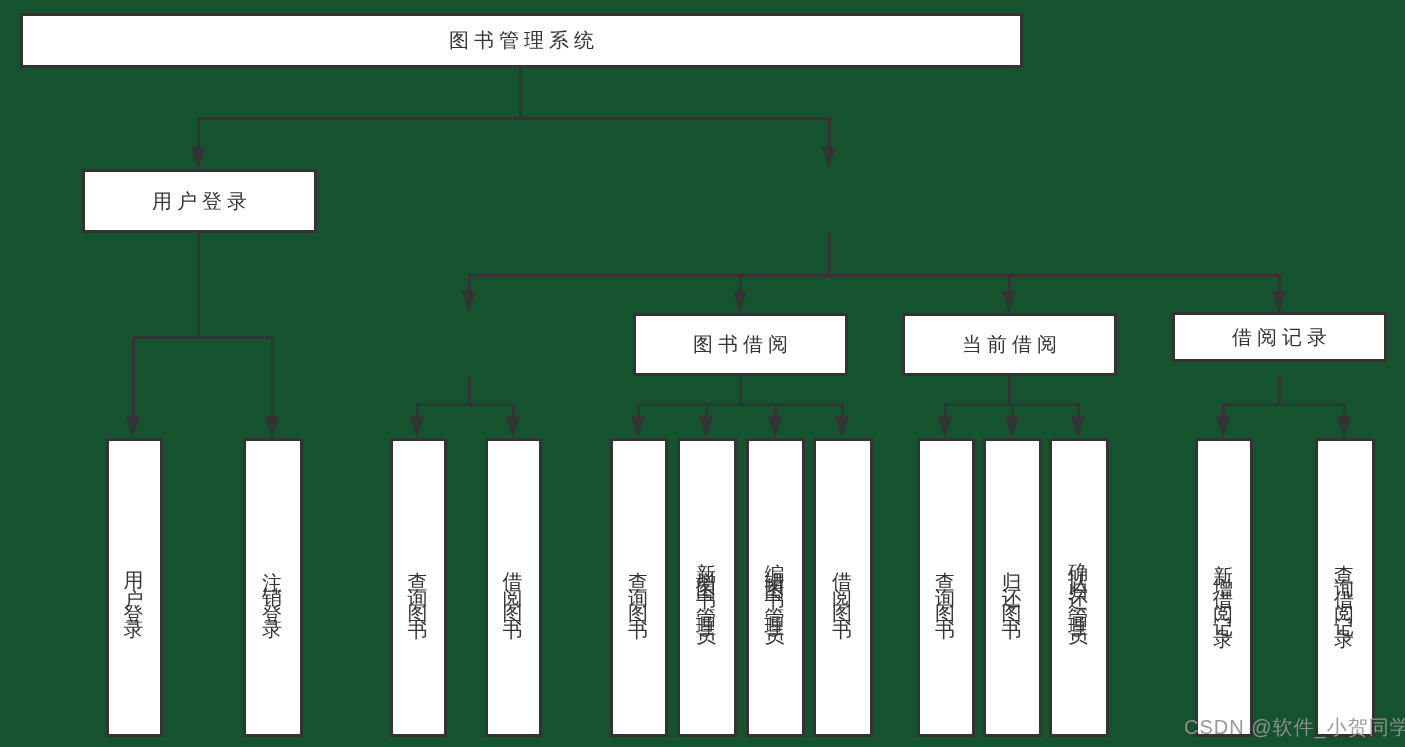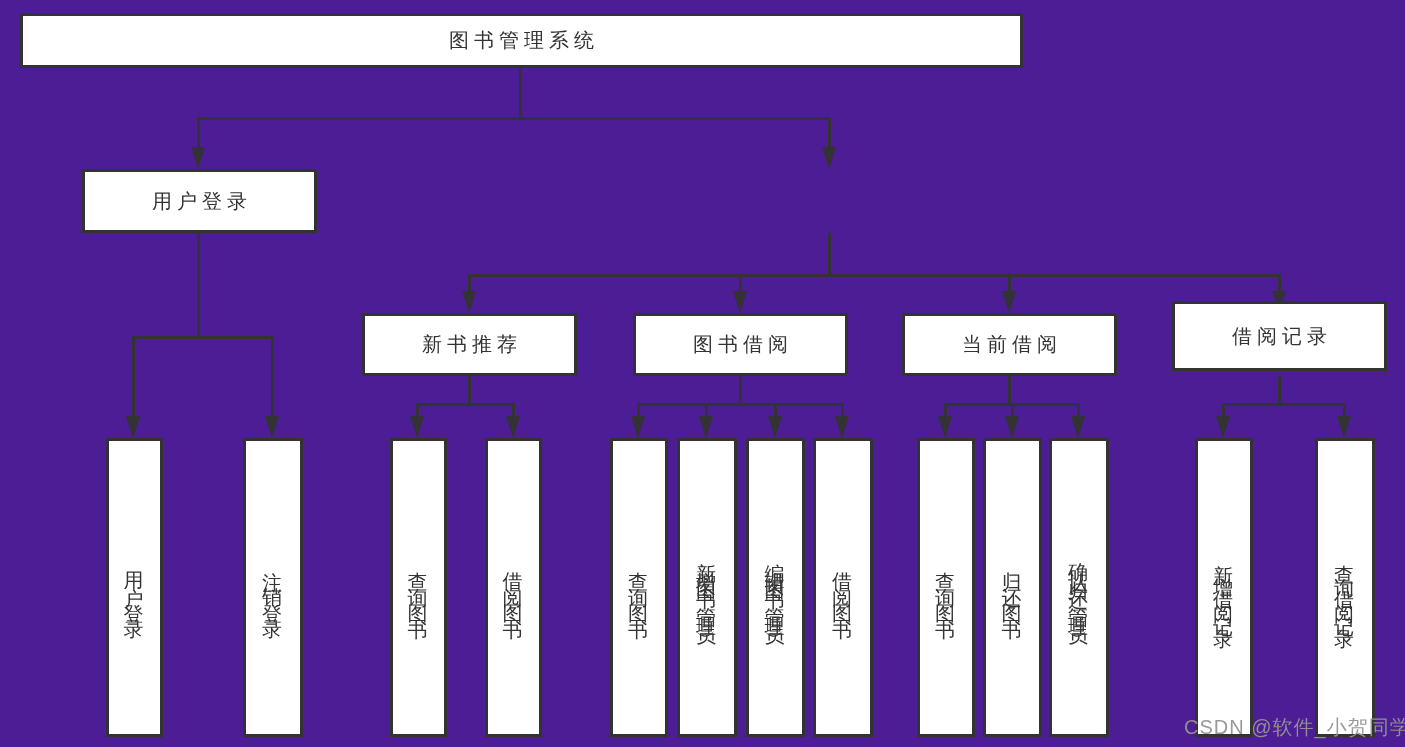--- a/index.html
+++ b/index.html
@@ -7,7 +7,7 @@
     position: relative;
     width: 1405px;
     height: 747px;
-    background: #4c1d95;
+    background: #14532d;
     overflow: hidden;
     font-family: "Liberation Sans", "DejaVu Sans", sans-serif;
     --line: #333333;

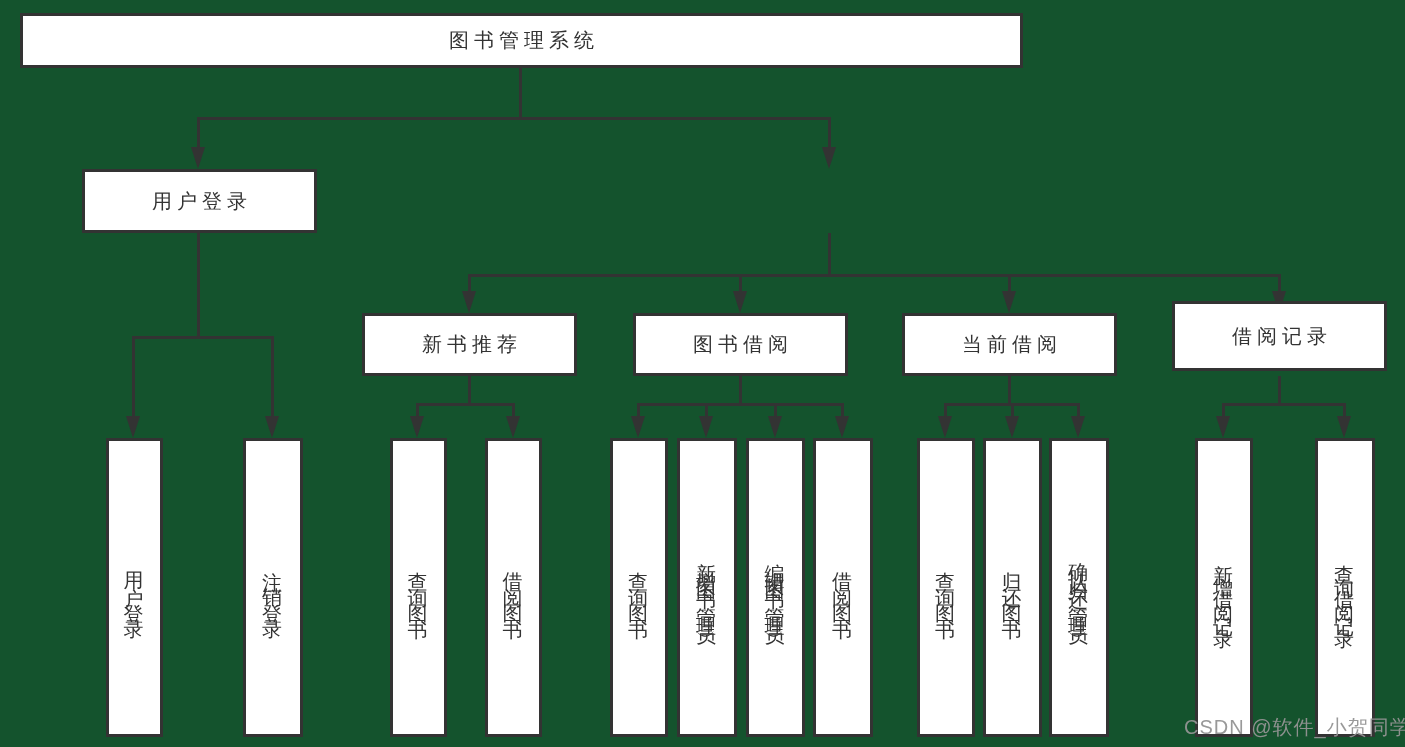--- a/index.html
+++ b/index.html
@@ -123,7 +123,6 @@
 
   <div class="box h" style="left:82px;top:169px;width:235px;height:64px">用户登录</div>
 
-  <div class="box h" style="left:362px;top:313px;width:215px;height:63px">新书推荐</div>
   <div class="box h" style="left:633px;top:313px;width:215px;height:63px">图书借阅</div>
   <div class="box h" style="left:902px;top:313px;width:215px;height:63px">当前借阅</div>
   <div class="box h" style="left:1172px;top:301px;width:215px;height:70px">借阅记录</div>

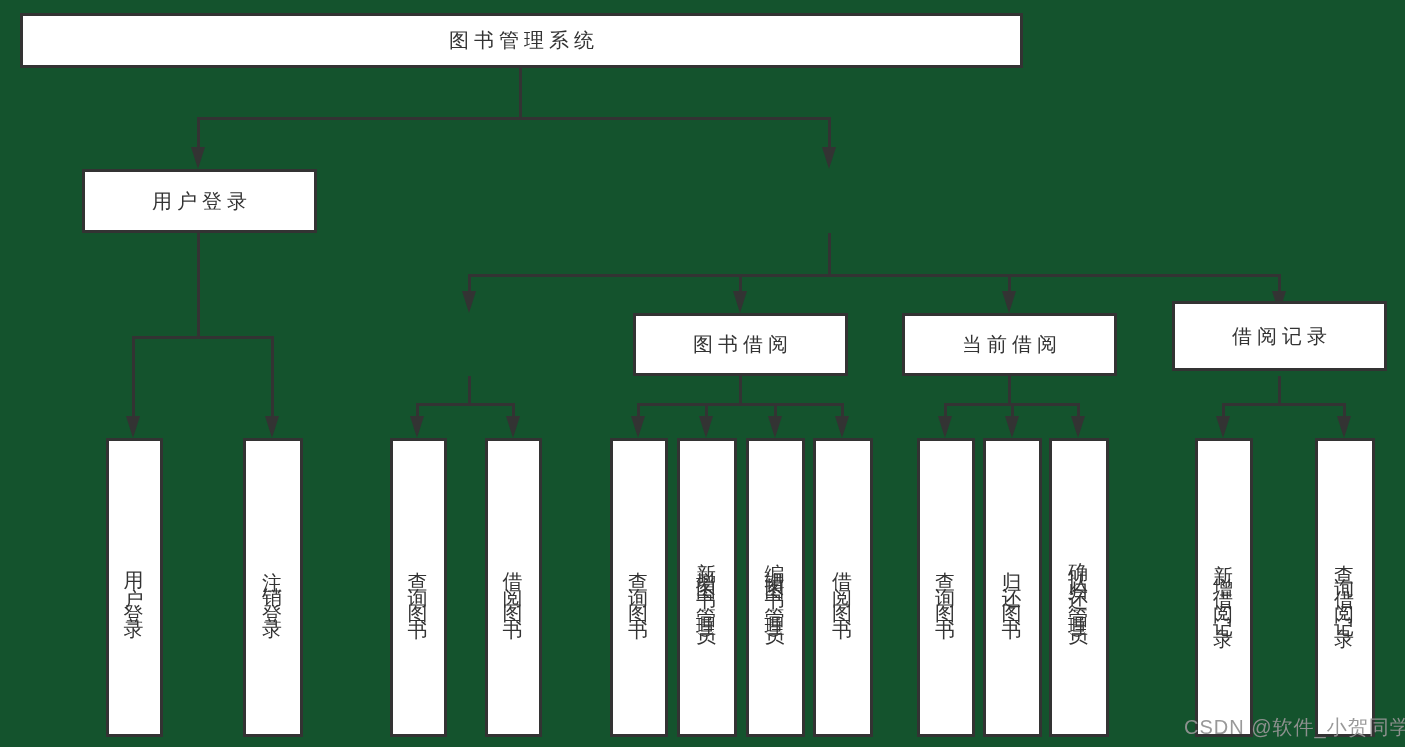--- a/index.html
+++ b/index.html
@@ -125,7 +125,7 @@
 
   <div class="box h" style="left:633px;top:313px;width:215px;height:63px">图书借阅</div>
   <div class="box h" style="left:902px;top:313px;width:215px;height:63px">当前借阅</div>
-  <div class="box h" style="left:1172px;top:301px;width:215px;height:70px">借阅记录</div>
+  <div class="box h" style="left:1172px;top:312px;width:215px;height:50px">借阅记录</div>
 
   <div class="box v ls-wide" style="left:106px;top:438px;width:57px;height:299px">用户登录</div>
   <div class="box v ls-wide" style="left:243px;top:438px;width:60px;height:299px">注销登录</div>

